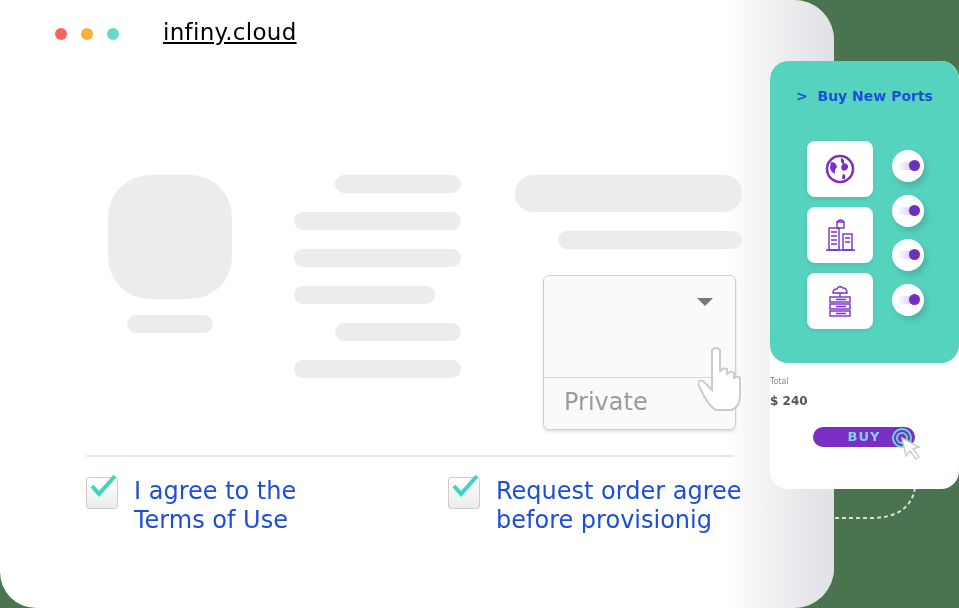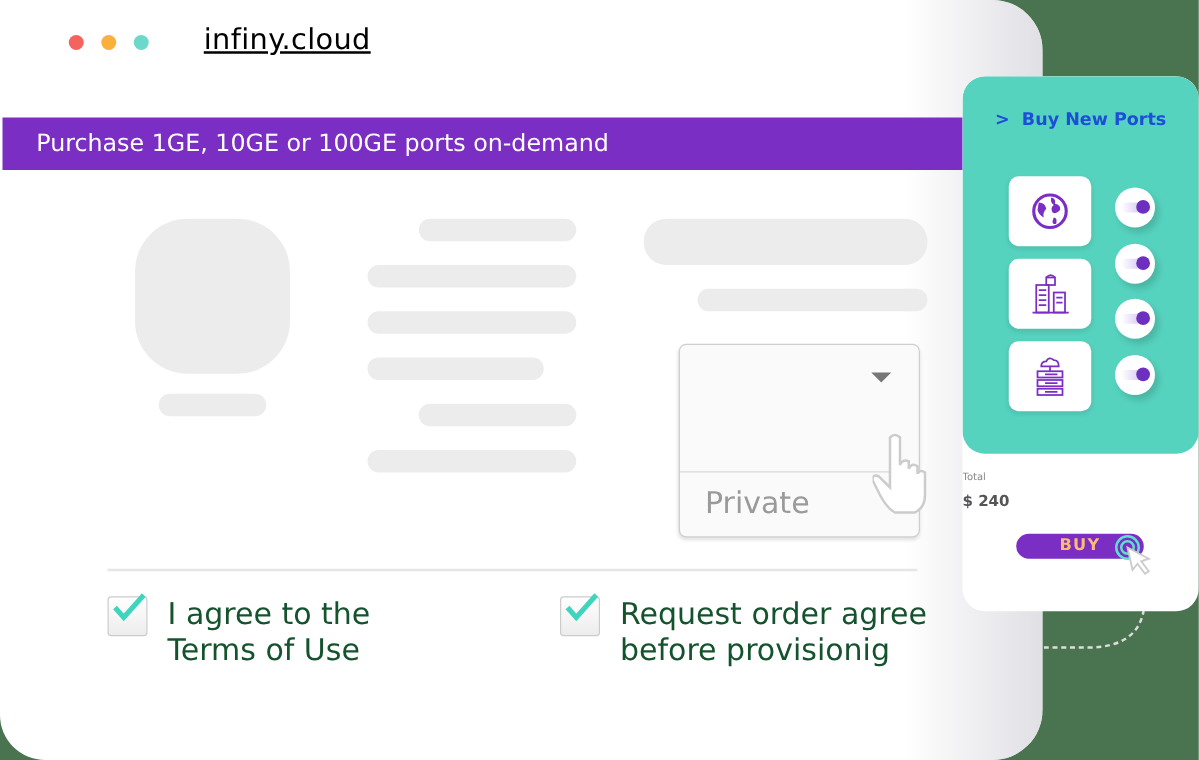--- a/index.html
+++ b/index.html
@@ -44,7 +44,6 @@
     <div class="dot" style="background:#6cd8c9"></div>
   </div>
   <div class="title">infiny.cloud</div>
-  <div class="banner">Purchase 1GE, 10GE or 100GE ports on-demand</div>
 
   <div class="avatar"></div>
   <div class="sk" style="left:127px;top:315px;width:86px;height:18px;"></div>

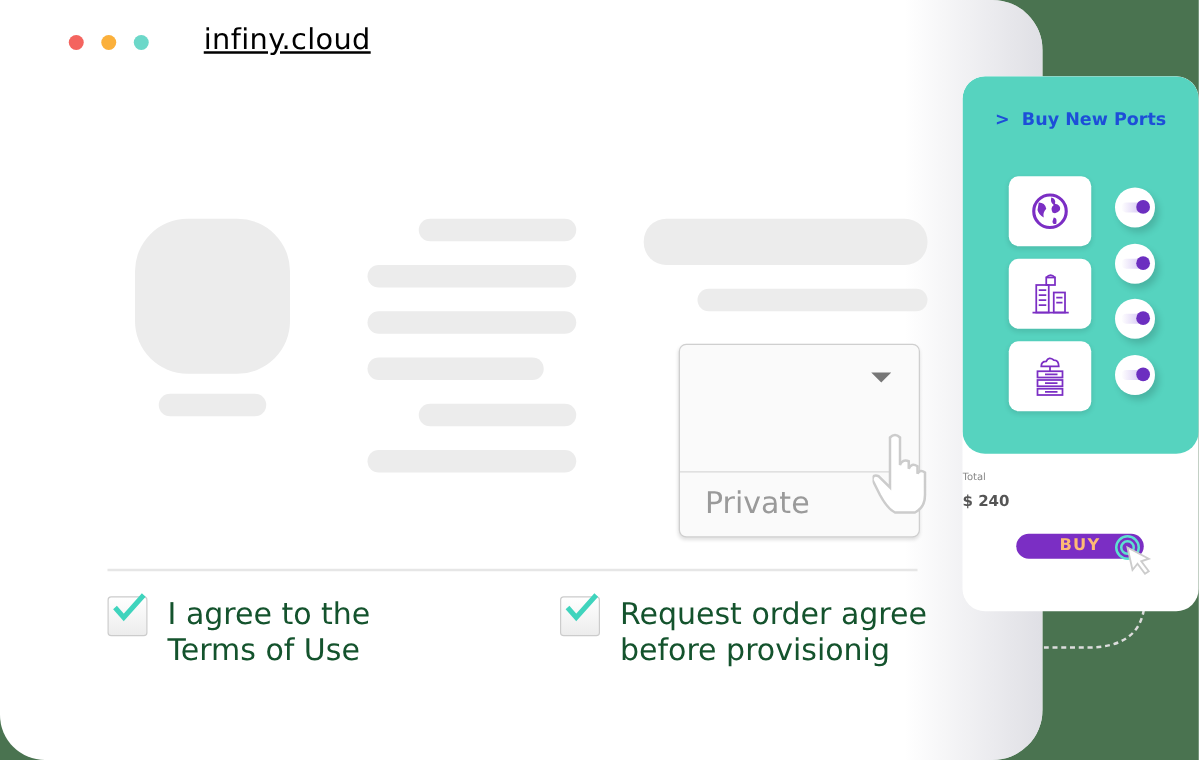--- a/index.html
+++ b/index.html
@@ -31,7 +31,7 @@
   .tog .knob{position:absolute;left:17px;top:10px;width:11px;height:11px;border-radius:50%;background:#6c2fc0;}
   .total-label{position:absolute;left:0;width:100%;top:316px;text-align:left;font-size:8px;color:#888;}
   .total-val{position:absolute;left:0;width:100%;top:333px;text-align:left;font-size:12px;font-weight:bold;color:#555;}
-  .buy{position:absolute;left:43px;top:366px;width:102px;height:20px;border-radius:10px;background:#7b2ec4;color:#fdba74;font-size:13px;font-weight:bold;line-height:20px;text-align:center;letter-spacing:1px;}
+  .buy{position:absolute;left:43px;top:366px;width:102px;height:20px;border-radius:10px;background:#7b2ec4;color:#7dd3fc;font-size:13px;font-weight:bold;line-height:20px;text-align:center;letter-spacing:1px;}
 </style>
 </head>
 <body>

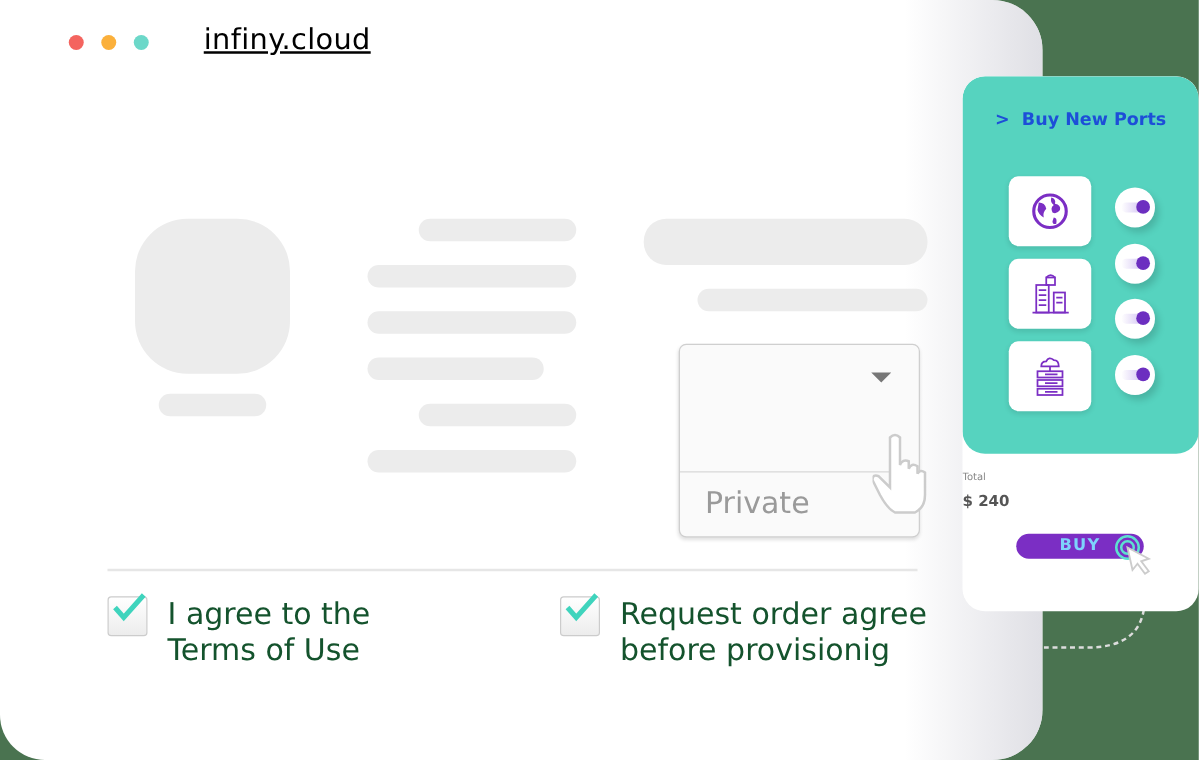--- a/index.html
+++ b/index.html
@@ -21,7 +21,7 @@
   .chk{position:absolute;display:flex;align-items:flex-start;gap:16px;}
   .box{width:30px;height:30px;border:1px solid #ccc;border-radius:3px;background:linear-gradient(#fff,#ececec);position:relative;margin-top:0;}
   .box svg{position:absolute;left:2px;top:-8px;}
-  .chk-text{font-size:24px;color:#14532d;line-height:29px;}
+  .chk-text{font-size:24px;color:#1d4ed8;line-height:29px;}
   .panel{position:absolute;left:770px;top:61px;width:189px;height:428px;background:#fff;border-radius:18px;overflow:hidden;}
   .panel-top{position:absolute;left:0;top:0;width:100%;height:302px;background:#56d3bf;border-radius:18px;}
   .panel-head{position:absolute;left:26px;top:27px;color:#1d4ed8;font-weight:bold;font-size:14px;}

